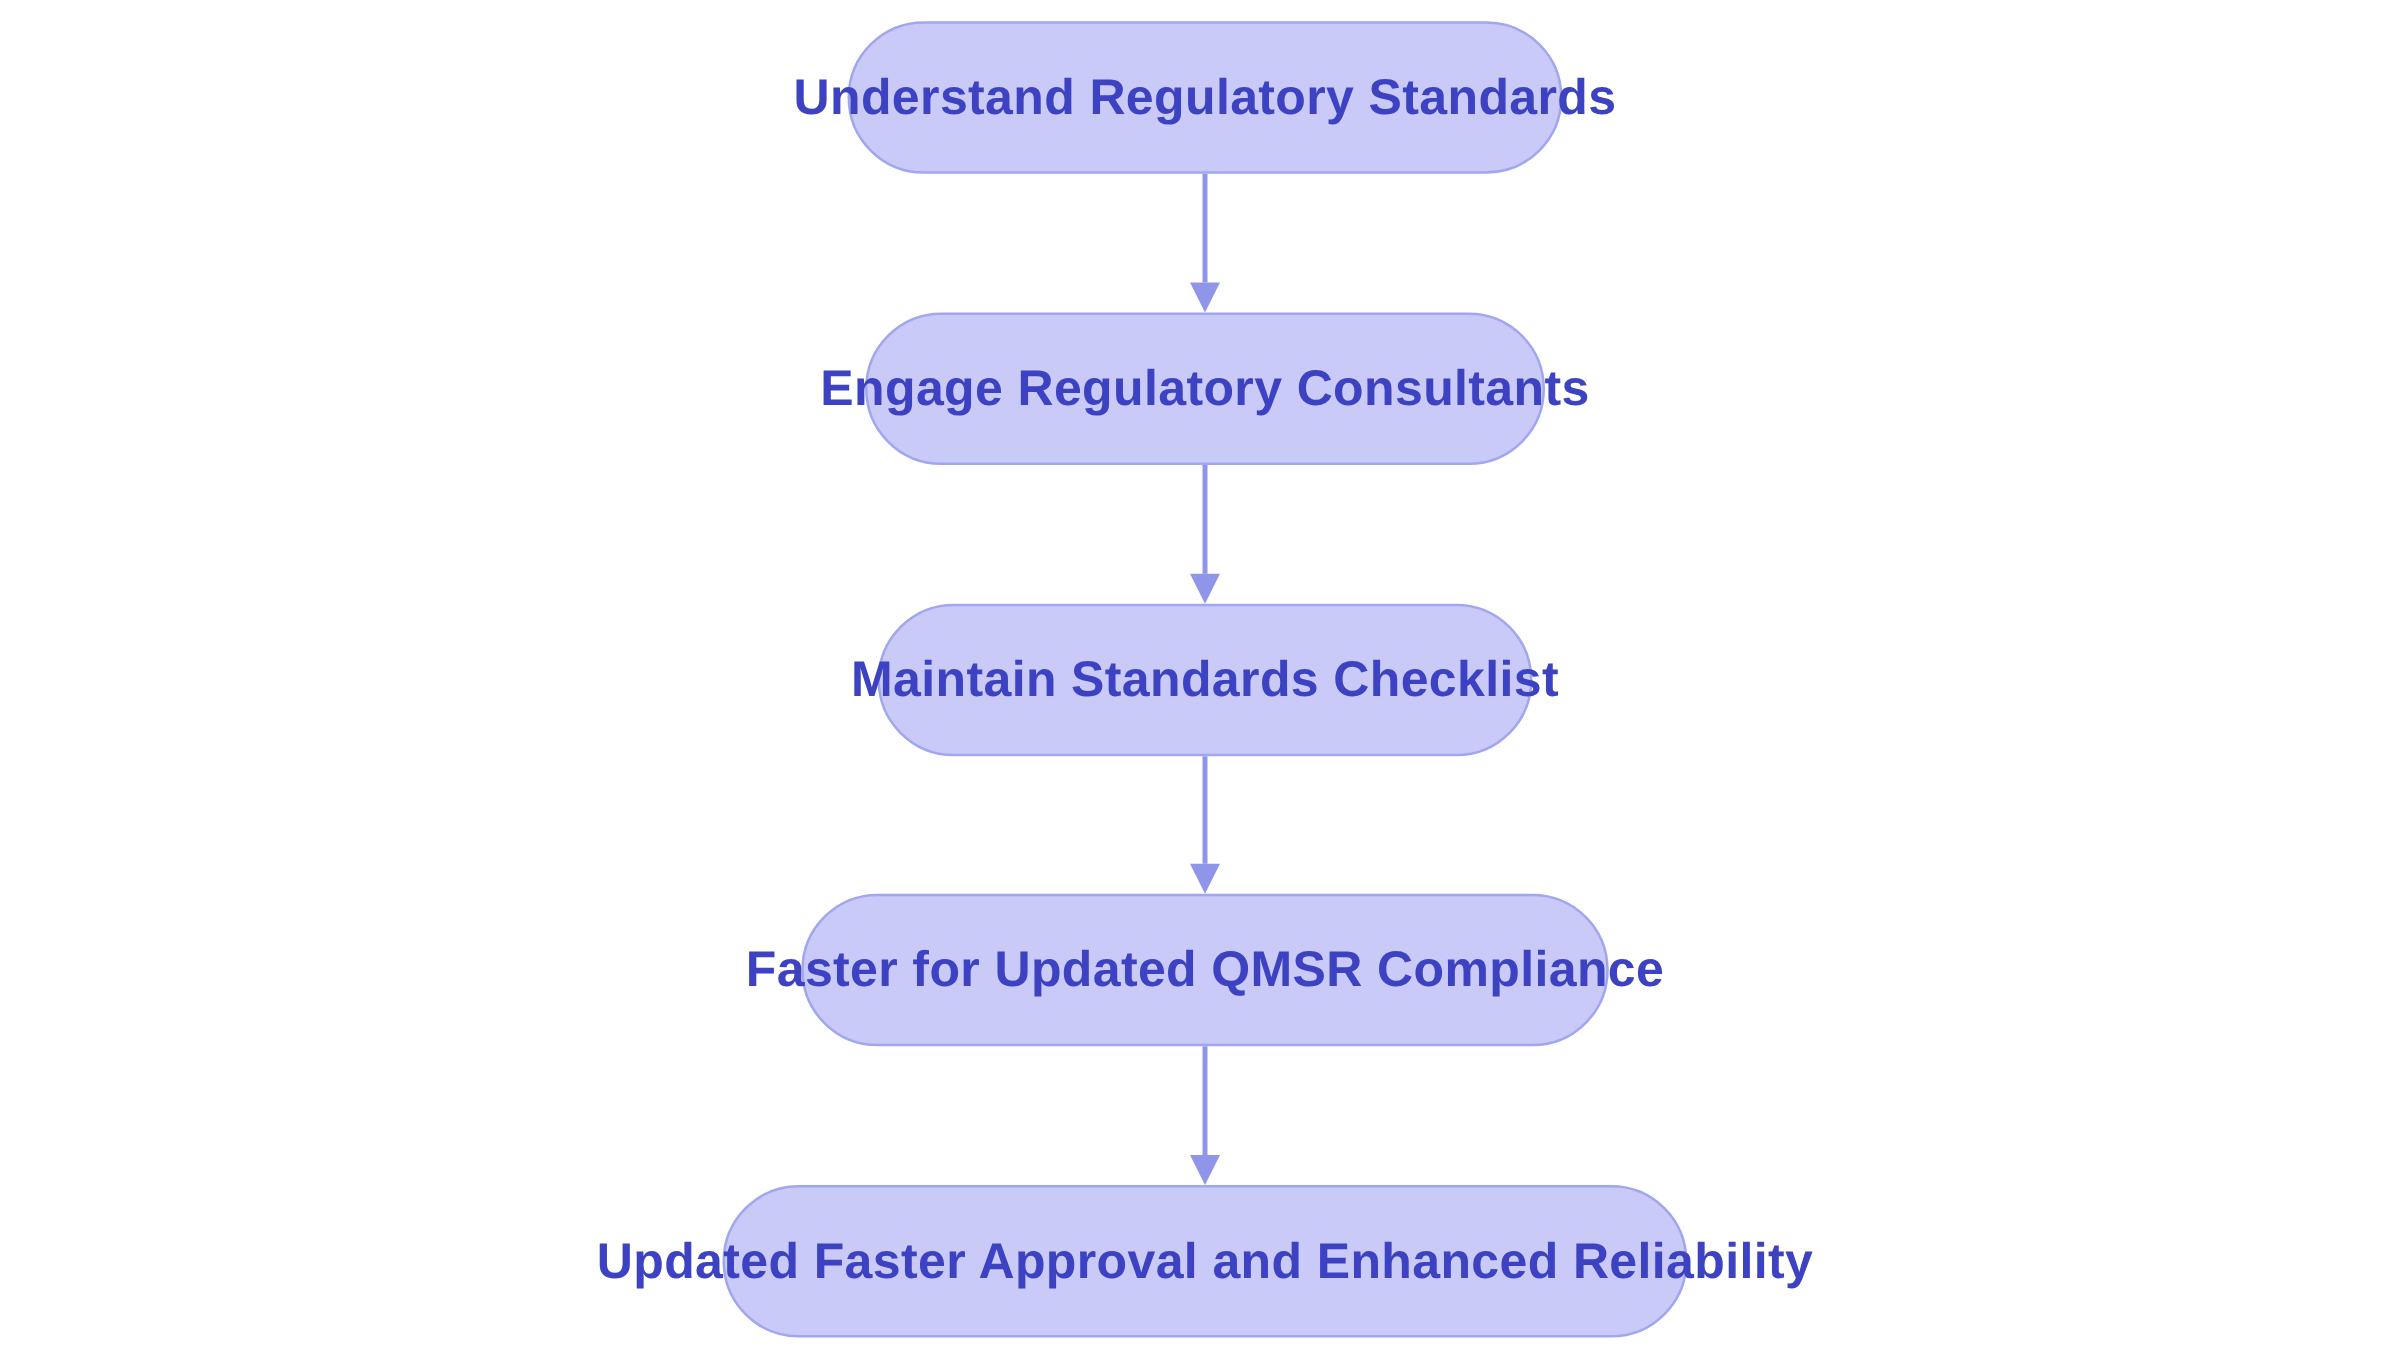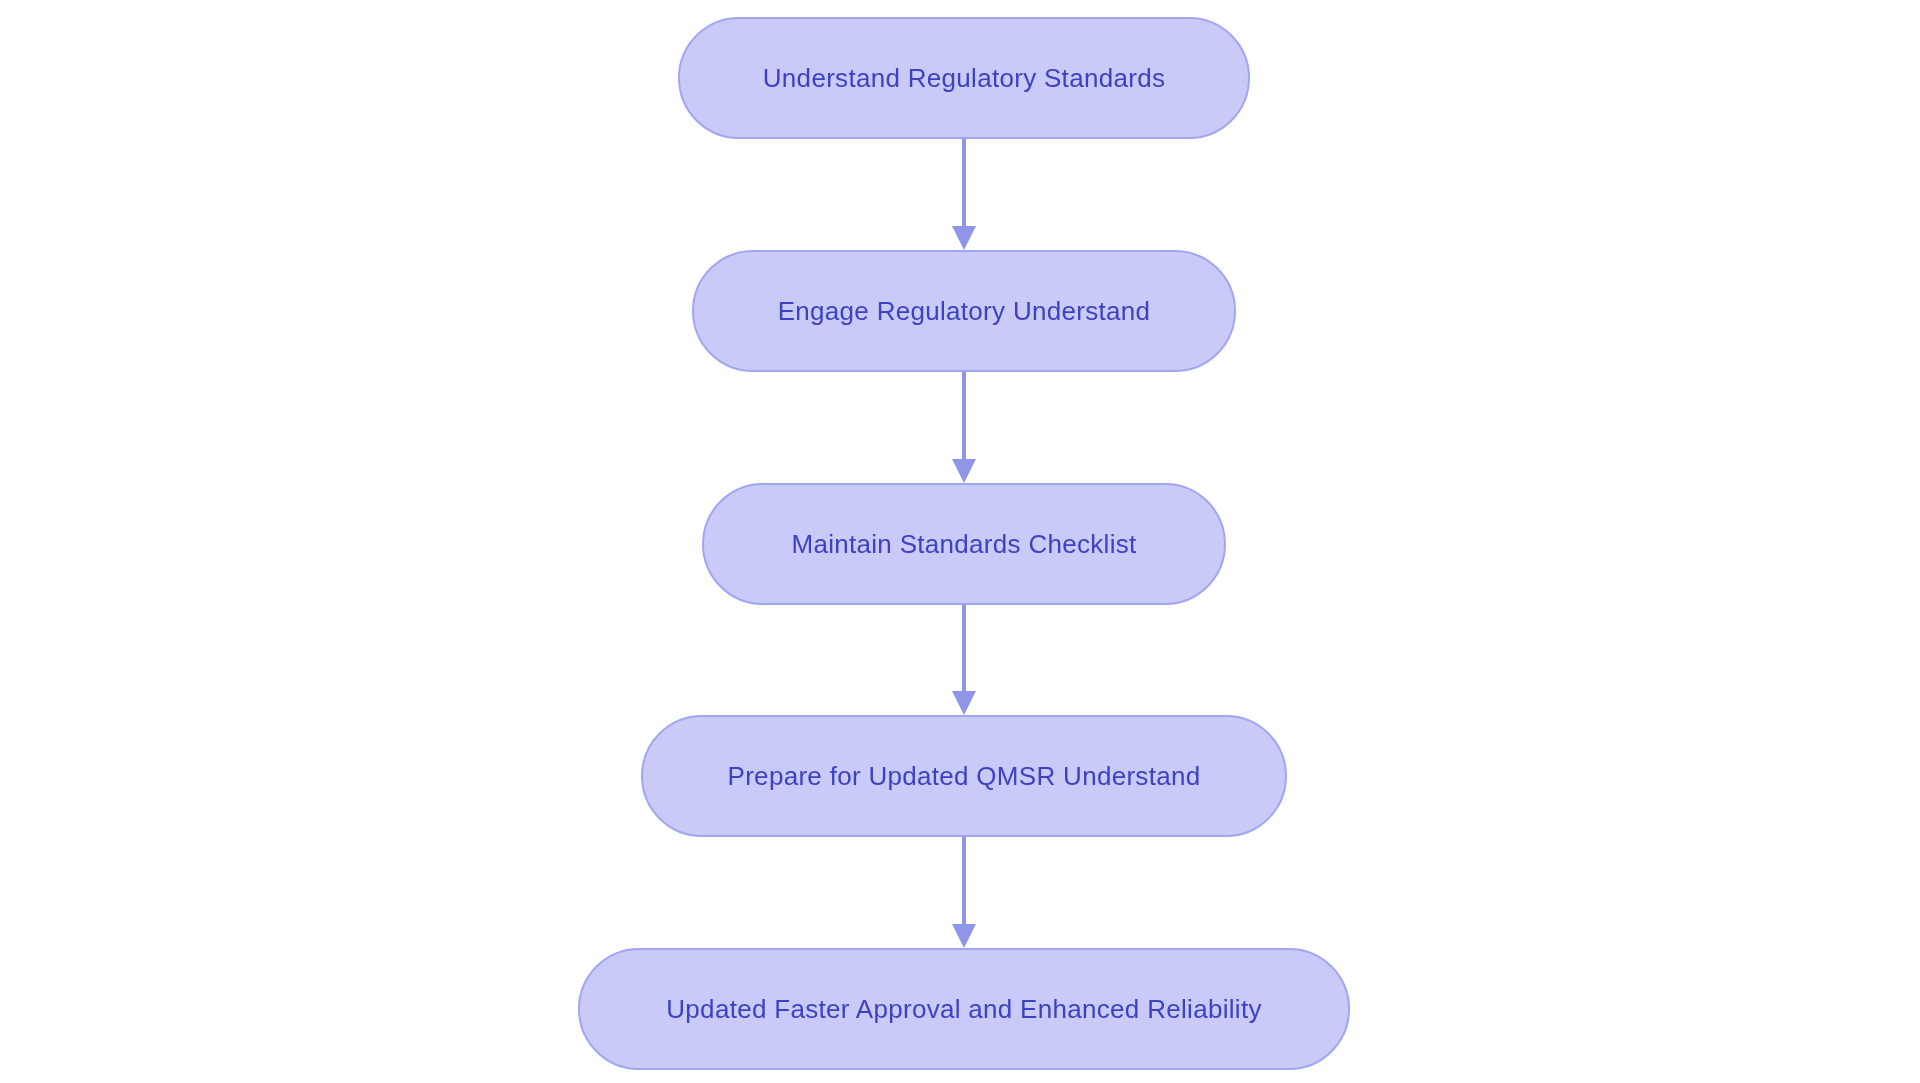--- a/index.html
+++ b/index.html
@@ -29,10 +29,11 @@
     justify-content: center;
   }
   .node-label {
-    font-size: 26px;
+    font-size: 40px;
     color: var(--node-text, #3c42c1);
     letter-spacing: 0.3px;
     white-space: nowrap;
+    font-weight: bold;
   }
   .n1 { top: 17px;  width: 572px; }
   .n2 { top: 250px; width: 544px; }

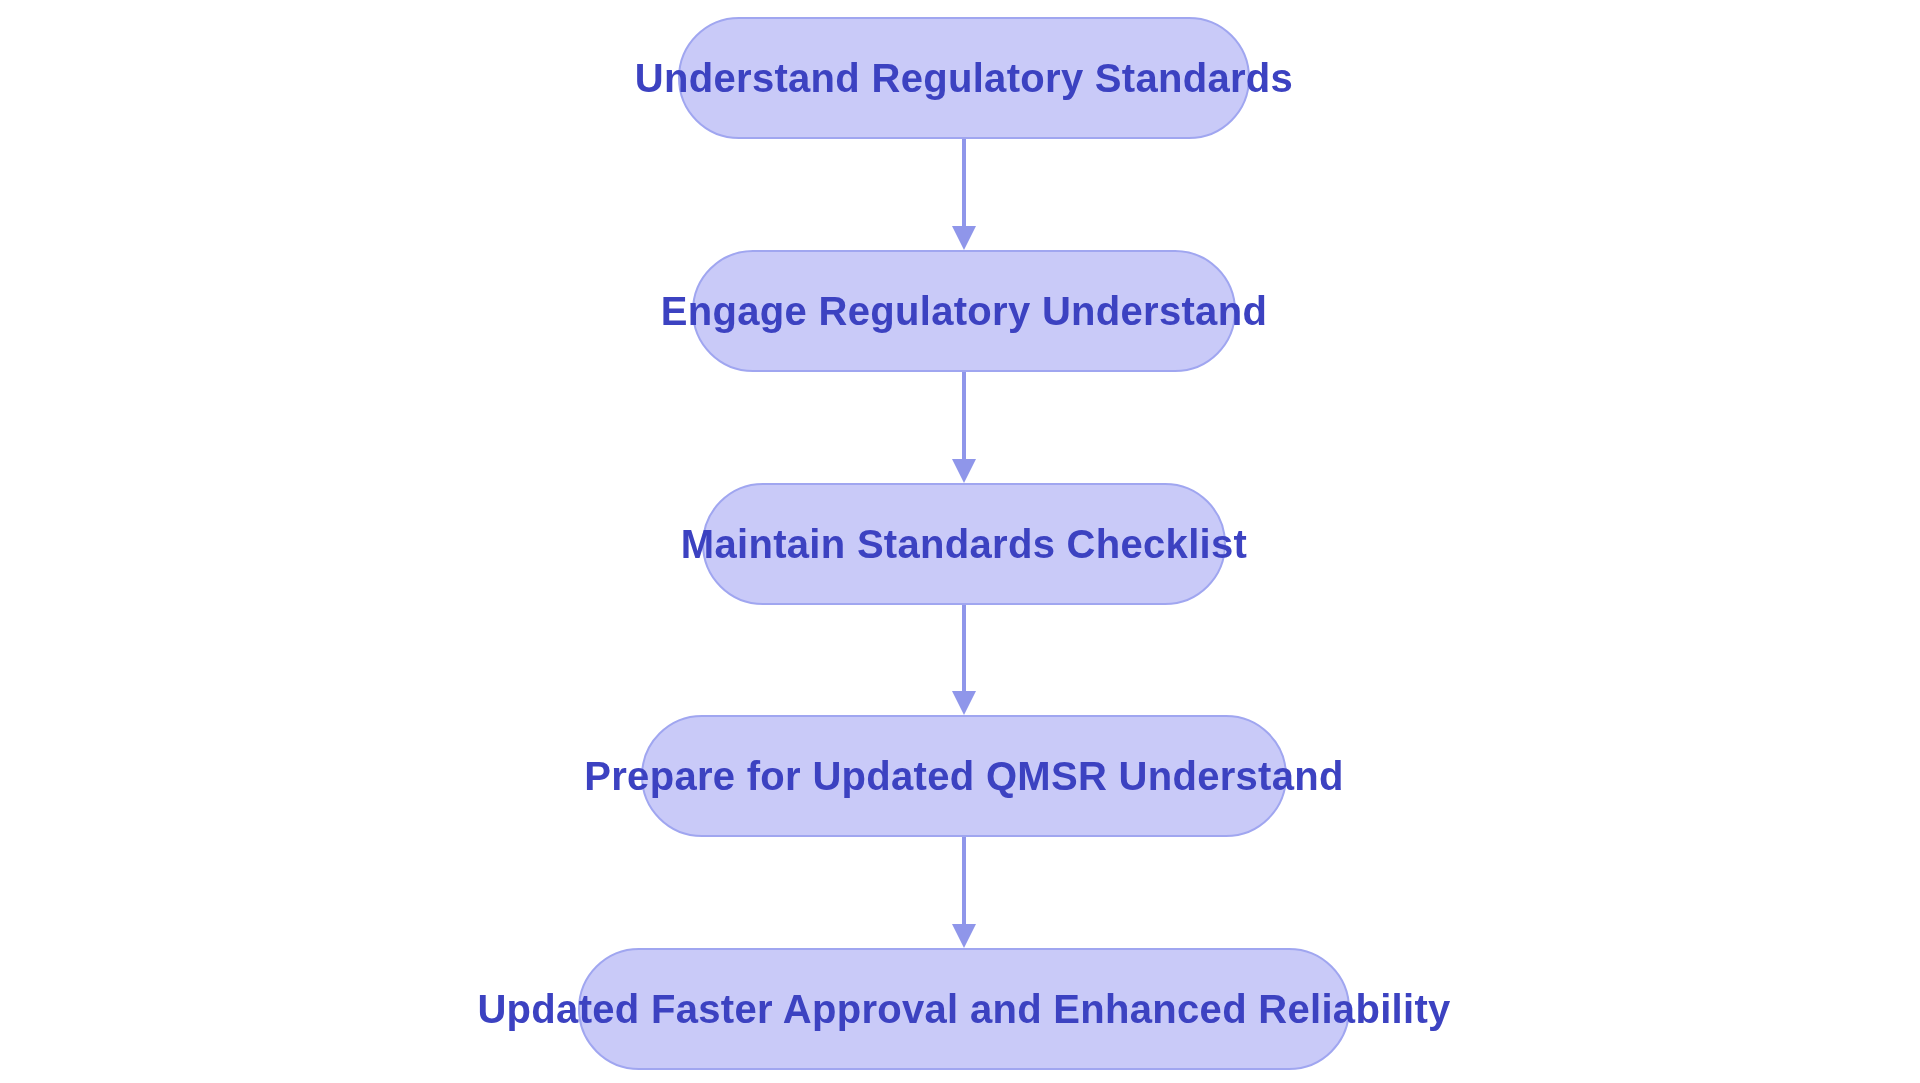--- a/index.html
+++ b/index.html
@@ -81,7 +81,7 @@
   </div>
 
   <div class="node n2">
-    <span class="node-label">Engage Regulatory Understand</span>
+    <span class="node-label">Engage Regulatory Consultants</span>
   </div>
 
   <div class="arrow a2">

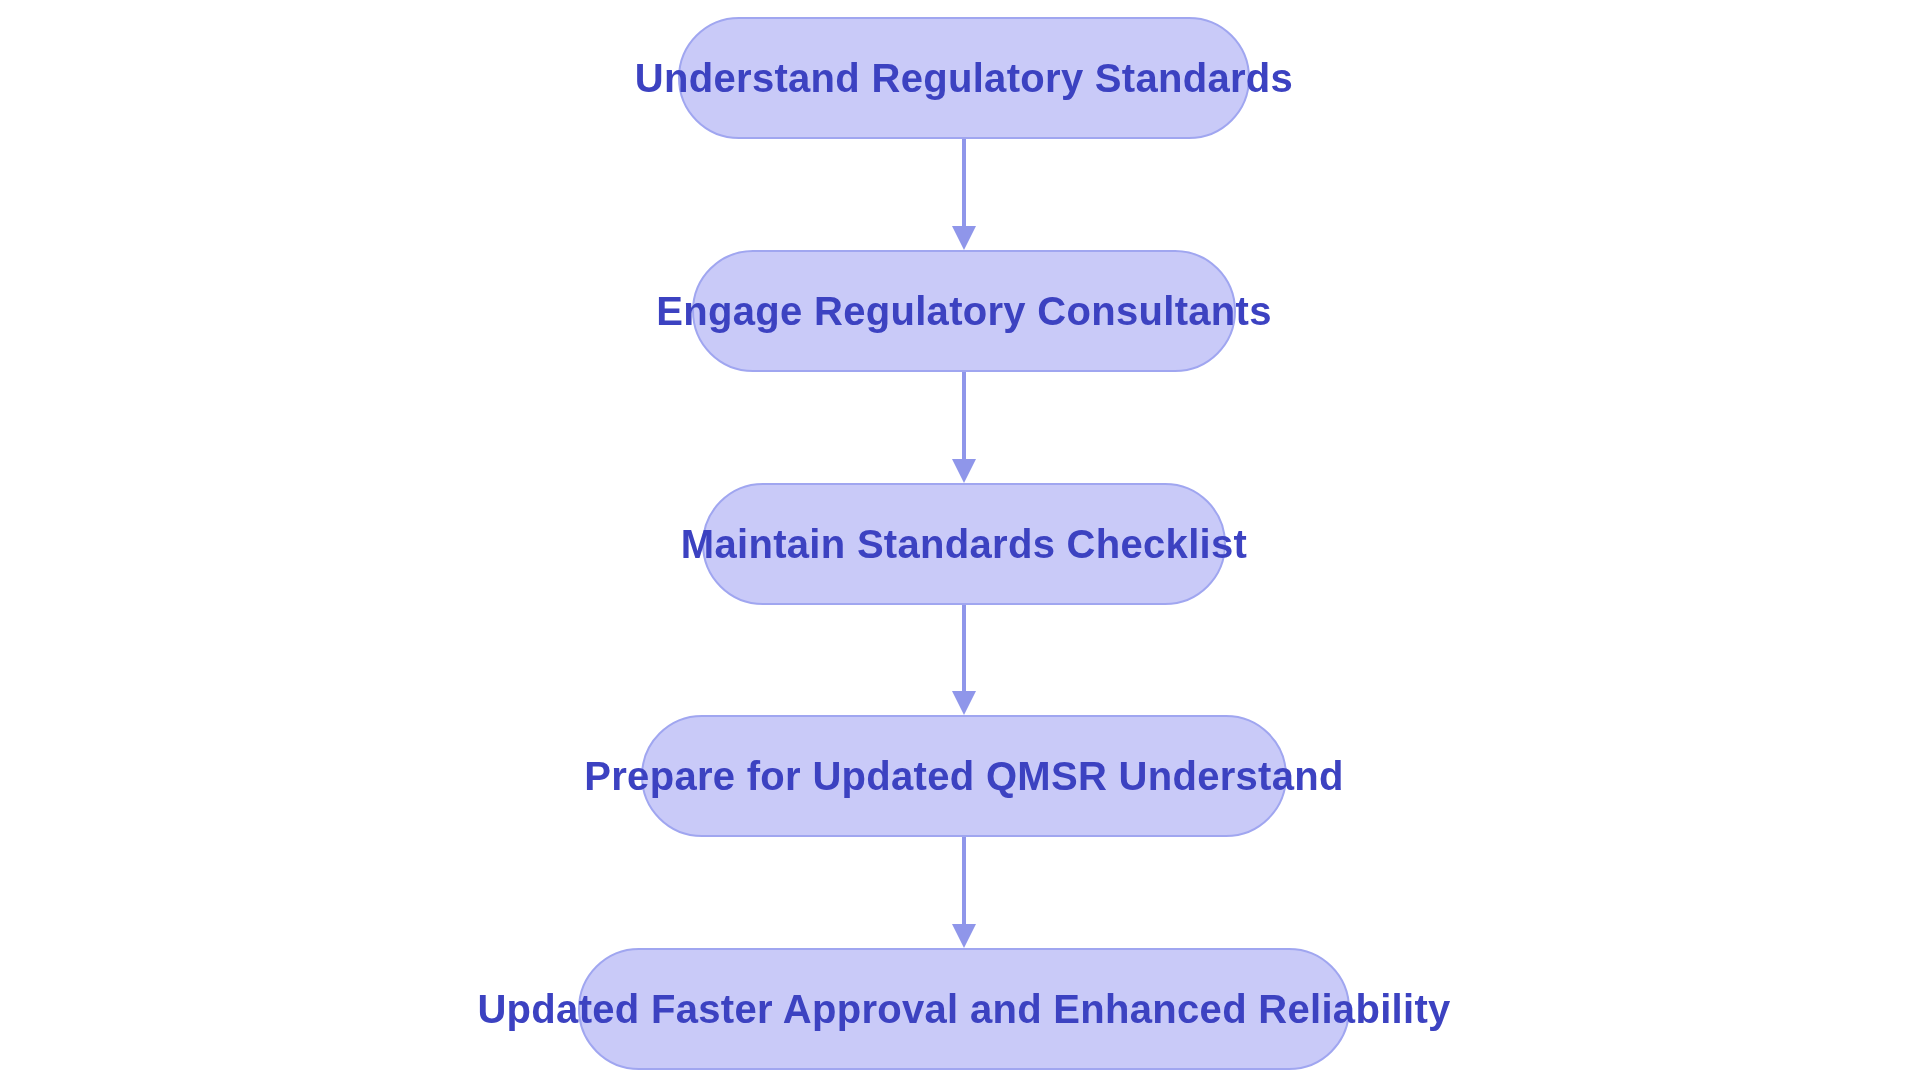--- a/index.html
+++ b/index.html
@@ -99,7 +99,7 @@
   </div>
 
   <div class="node n4">
-    <span class="node-label">Prepare for Updated QMSR Understand</span>
+    <span class="node-label">Faster for Updated QMSR Compliance</span>
   </div>
 
   <div class="arrow a4">

